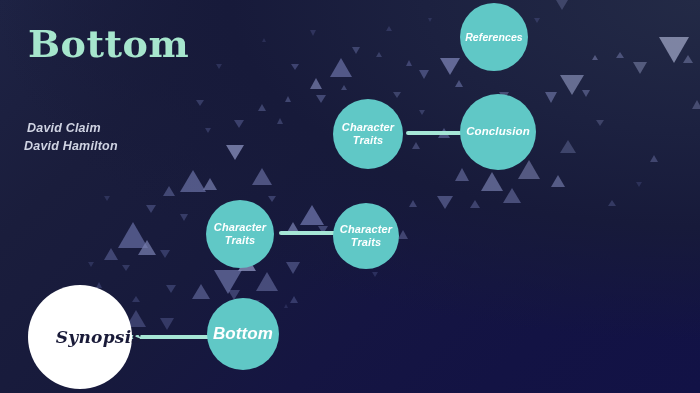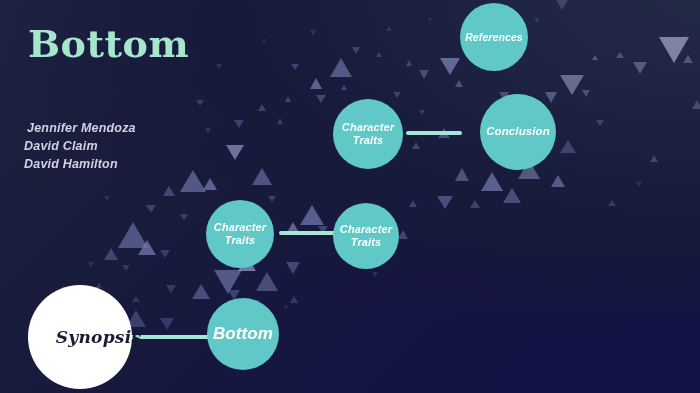--- a/index.html
+++ b/index.html
@@ -200,7 +200,6 @@
   <div id="title">Bottom</div>
 
   <div id="authors">
-      <div>Jennifer Mendoza</div>
       <div>David Claim</div>
       <div>David Hamilton</div>
     </div>

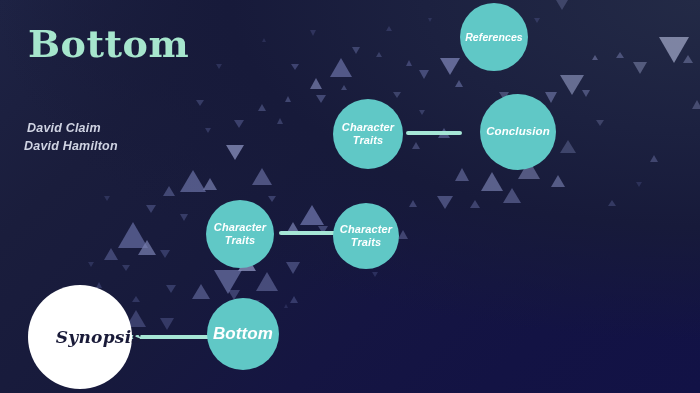--- a/index.html
+++ b/index.html
@@ -226,7 +226,7 @@
         <span class="node-label" style="font-size: 11px;">Character
 Traits</span>
       </div>
-      <div class="node teal" style="left: 480px; top: 94px; width: 76px; height: 76px; background: rgb(96, 200, 198);">
+      <div class="node teal" style="left: 460px; top: 94px; width: 76px; height: 76px; background: rgb(96, 200, 198);">
         <span class="node-label" style="font-size: 11.5px;">Conclusion</span>
       </div>
       <div class="node teal" style="left: 460px; top: 3px; width: 68px; height: 68px; background: rgb(96, 200, 198);">

